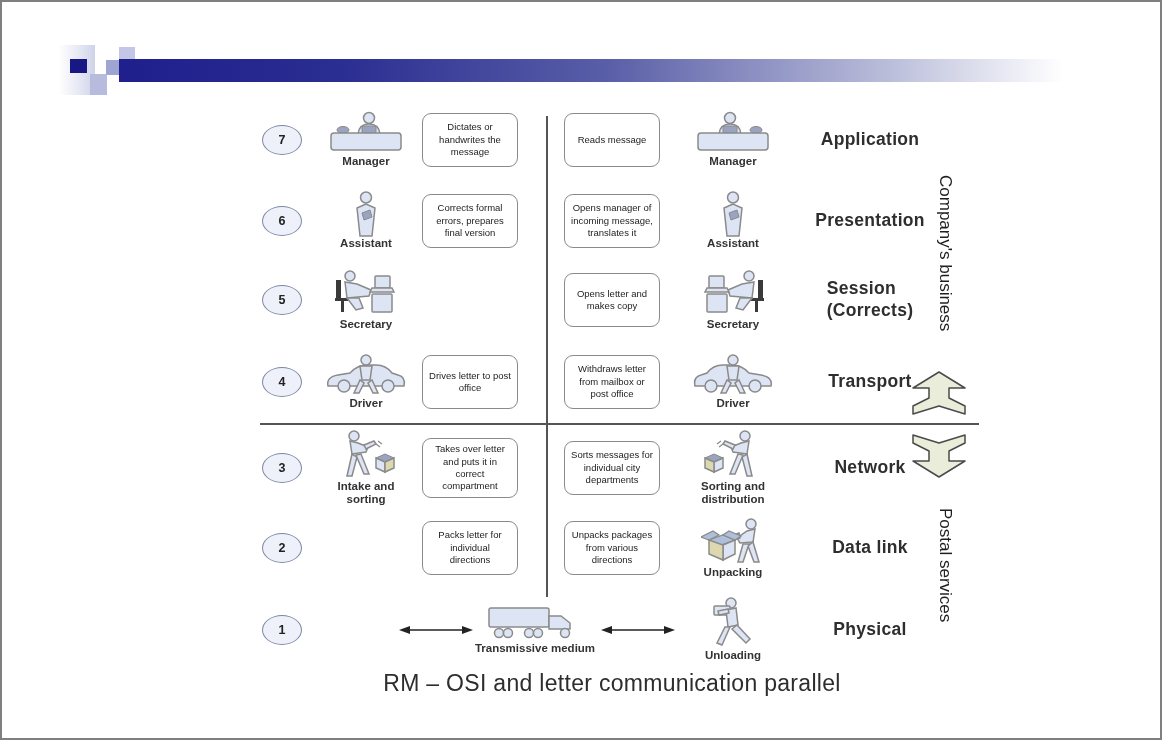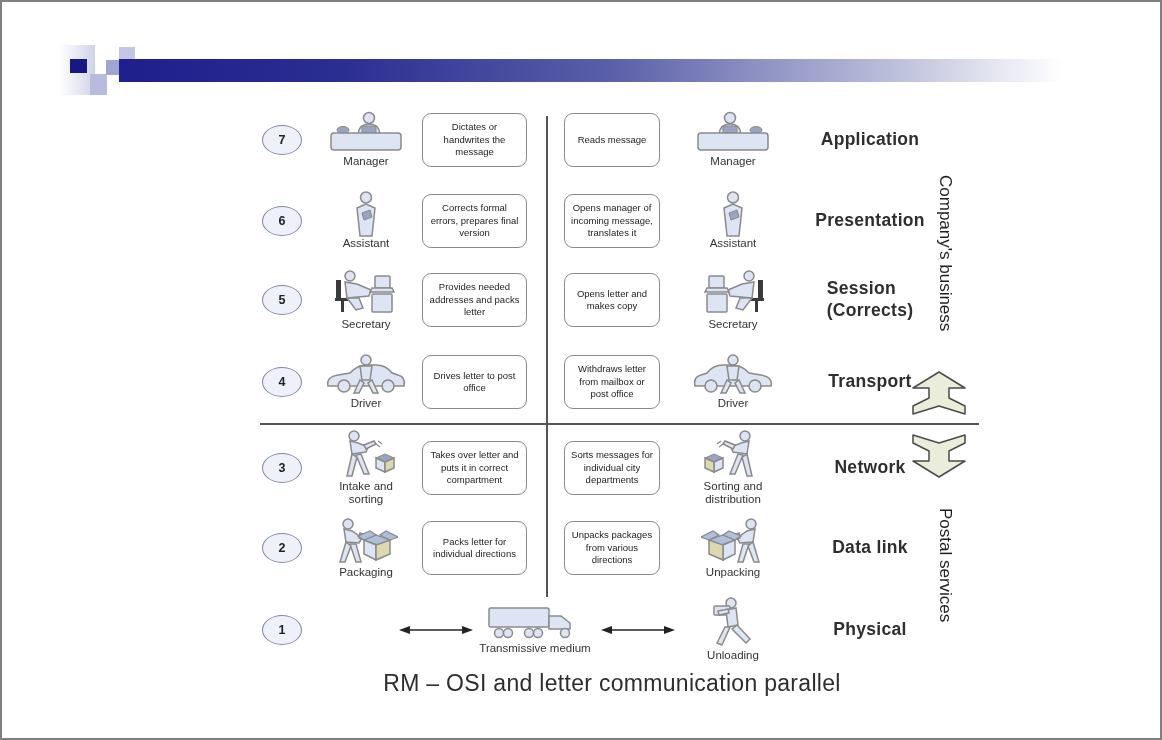--- a/index.html
+++ b/index.html
@@ -23,7 +23,7 @@
   .cell{position:absolute;top:0;bottom:0;display:flex;flex-direction:column;align-items:center;justify-content:center;}
   .c-num{left:252px;width:56px;}
   .c-licon{left:300px;width:128px;}
-  .c-lbox{left:420px;width:105px;}
+  .c-lbox{left:420px;width:96px;}
   .c-rbox{left:562px;width:96px;}
   .c-ricon{left:672px;width:118px;}
   .c-layer{left:793px;width:150px;align-items:center;}

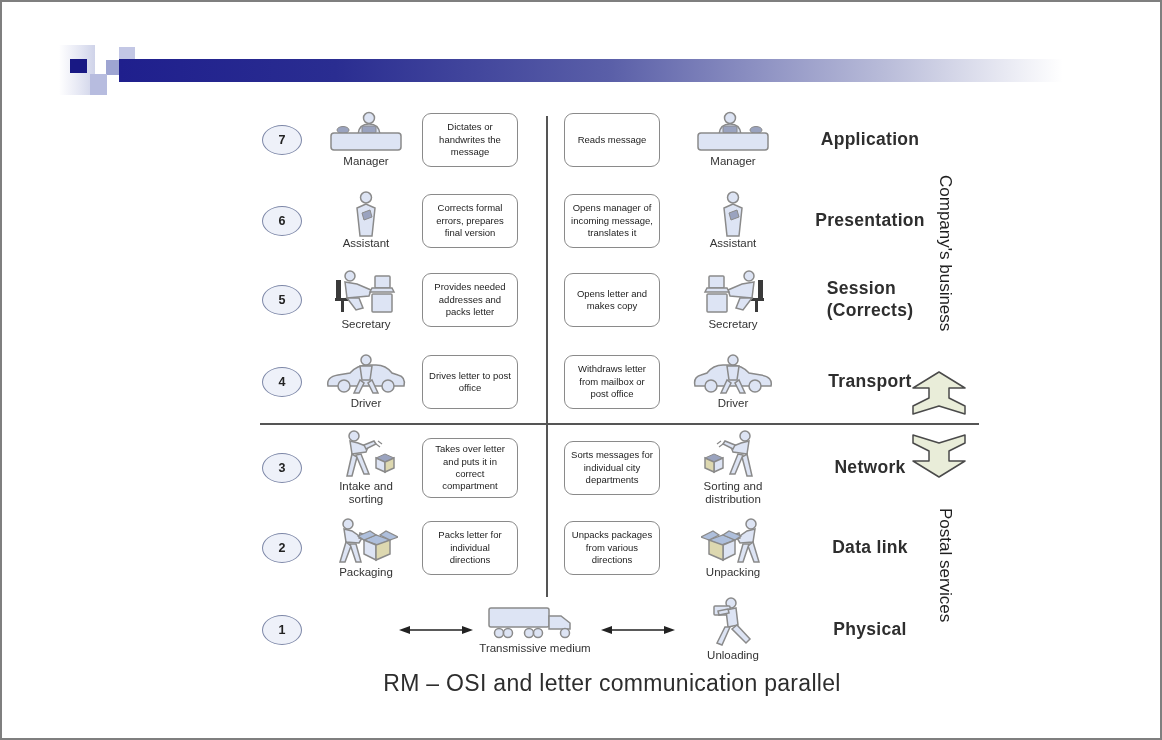--- a/index.html
+++ b/index.html
@@ -36,7 +36,7 @@
   .action-box{box-sizing:border-box;width:100%;min-height:54px;border:1.5px solid #8a8a8a;border-radius:9px;
     background:#fff;display:flex;align-items:center;justify-content:center;text-align:center;
     font-size:9.5px;line-height:1.3;color:#1c1c1c;padding:4px 6px;}
-  .role-label{font-size:11.5px;color:#333;text-align:center;line-height:1.15;margin-top:0;max-width:86px;}
+  .role-label{font-size:11.5px;color:#333;text-align:center;line-height:1.15;margin-top:0;max-width:86px;font-weight:bold;}
   .layer-name{font-size:17.5px;font-weight:bold;color:#2e2e2e;letter-spacing:.3px;line-height:1.25;white-space:pre-line;}
 
   

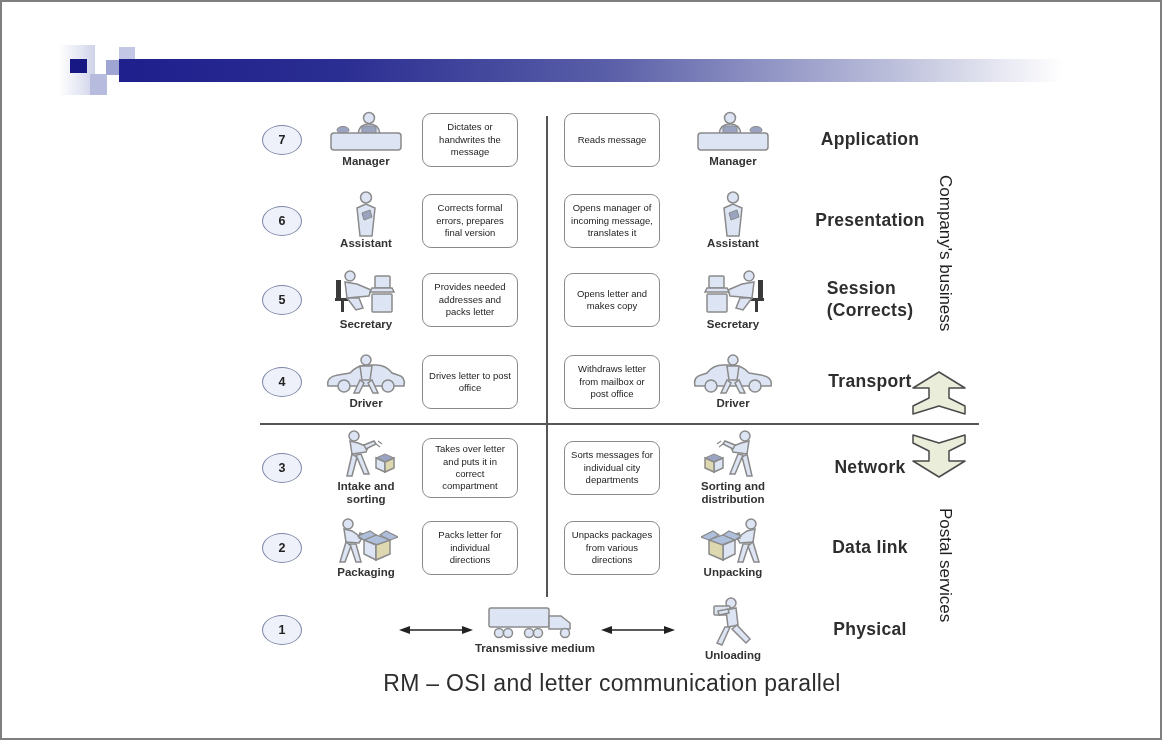--- a/index.html
+++ b/index.html
@@ -176,9 +176,6 @@
       </span>
       <div class="role-label">Secretary</div>
     </div>
-    <div class="cell c-lbox">
-        <div class="action-box">Provides needed addresses and packs letter</div>
-      </div>
     <div class="cell c-rbox">
         <div class="action-box">Opens letter and makes copy</div>
       </div>

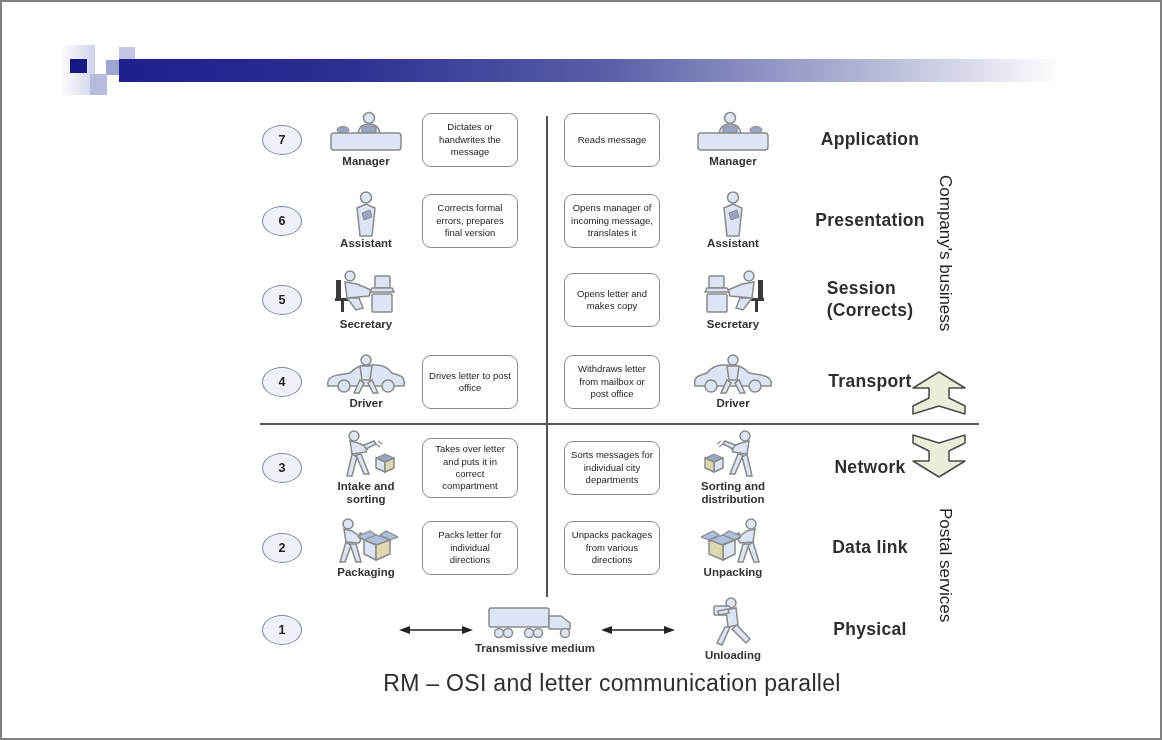--- a/index.html
+++ b/index.html
@@ -295,8 +295,14 @@
     <div class="cell c-num">
         <div class="num-badge">2</div>
       </div>
-    <div class="cell c-licon">
-      <span>
+    <div class="cell c-lbox">
+        <div class="action-box">Packs letter for individual directions</div>
+      </div>
+    <div class="cell c-rbox">
+        <div class="action-box">Unpacks packages from various directions</div>
+      </div>
+    <div class="cell c-ricon">
+      <span class="mirror">
         <svg viewBox="0 0 64 50" width="64" height="50">
           <circle class="fill" cx="14" cy="8" r="5"></circle>
           <path class="fill" d="M10 13 L18 15 L28 22 L25 27 L12 26 Z"></path>
@@ -310,29 +316,6 @@
           <path class="tan" d="M56 24 v14 l-14 6 v-15 z"></path>
         </svg>
       </span>
-      <div class="role-label">Packaging</div>
-    </div>
-    <div class="cell c-lbox">
-        <div class="action-box">Packs letter for individual directions</div>
-      </div>
-    <div class="cell c-rbox">
-        <div class="action-box">Unpacks packages from various directions</div>
-      </div>
-    <div class="cell c-ricon">
-      <span class="mirror">
-        <svg viewBox="0 0 64 50" width="64" height="50">
-          <circle class="fill" cx="14" cy="8" r="5"></circle>
-          <path class="fill" d="M10 13 L18 15 L28 22 L25 27 L12 26 Z"></path>
-          <path class="fill" d="M12 26 L6 46 L11 46 L17 30 Z"></path>
-          <path class="fill" d="M16 28 L22 46 L27 46 L22 28 Z"></path>
-          <path class="fill" d="M26 17 L34 20 L32 24 L25 22 Z"></path>
-          <path class="lid" d="M30 24 l12 -5 l14 5 l-12 5 z"></path>
-          <path class="lid" d="M30 24 l-6 -4 l12 -5 l6 4 z"></path>
-          <path class="lid" d="M56 24 l8 -3 l-12 -6 l-6 4 z"></path>
-          <path class="fill" d="M30 24 v14 l12 6 v-15 z"></path>
-          <path class="tan" d="M56 24 v14 l-14 6 v-15 z"></path>
-        </svg>
-      </span>
       <div class="role-label">Unpacking</div>
     </div>
     <div class="cell c-layer">

